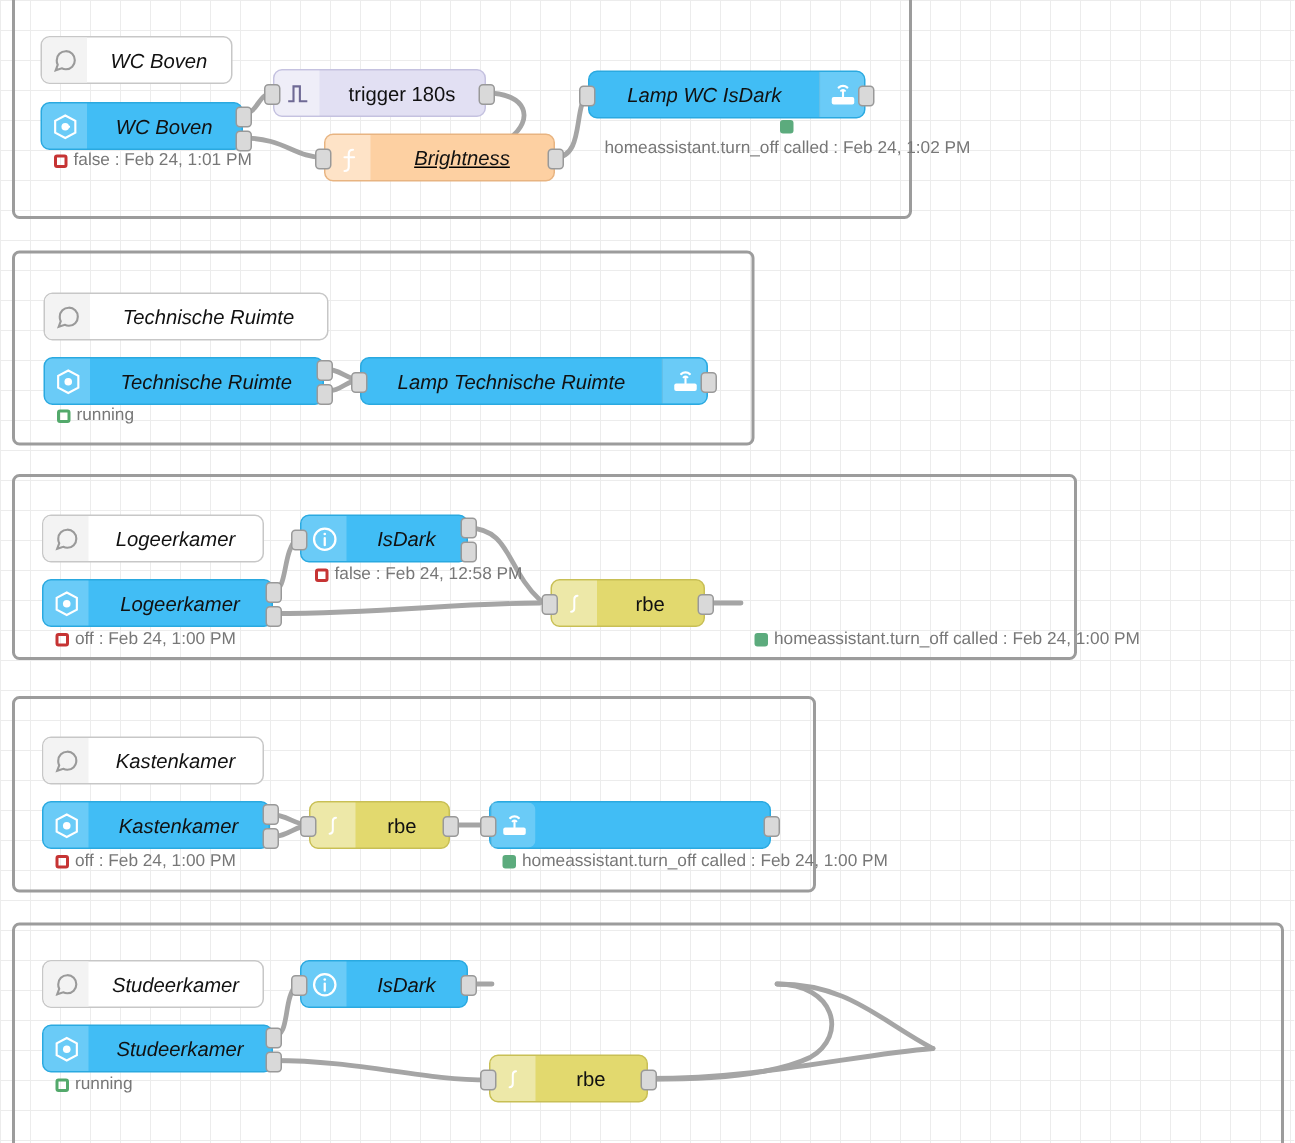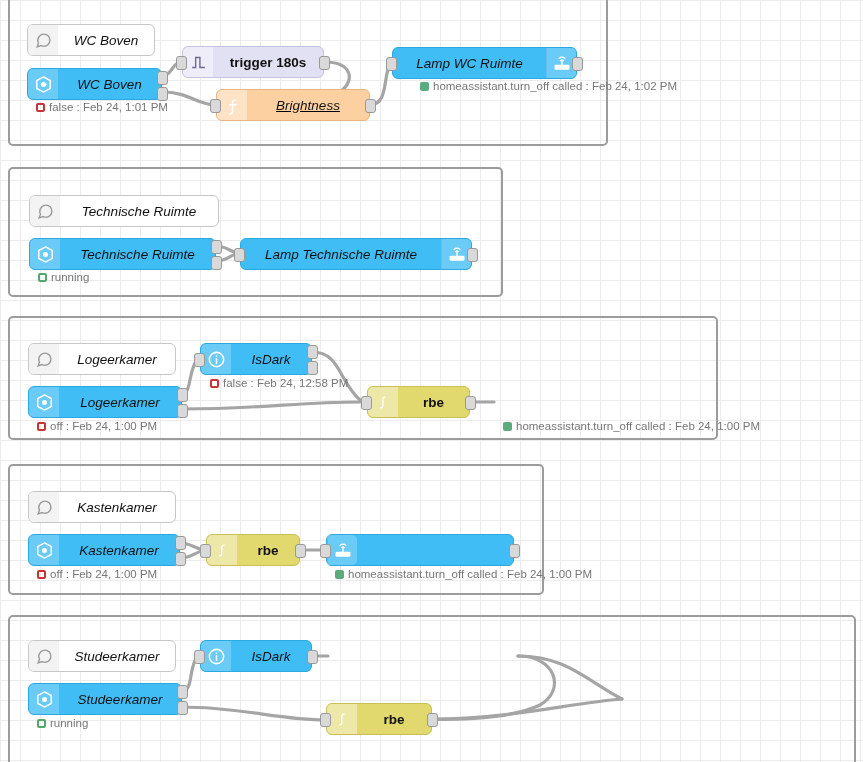--- a/index.html
+++ b/index.html
@@ -63,7 +63,7 @@
     white-space: nowrap;
     overflow: hidden;
   }
-  .node.noitalic .body { font-style: normal; font-weight: bold; }
+  .node.noitalic .body { font-style: normal; }
   .node .icon {
     width: 30px;
     display: flex;

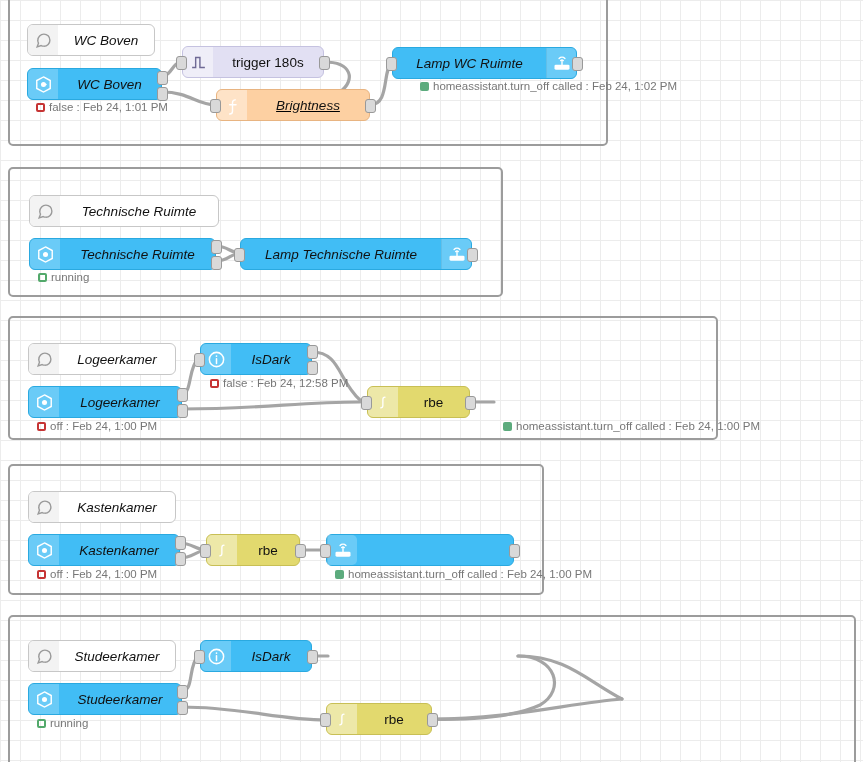--- a/index.html
+++ b/index.html
@@ -203,7 +203,7 @@
   </div>
 
   <div class="node n-ha" style="left:392px; top:47px; width:185px;">
-    <div class="body">Lamp WC Ruimte</div>
+    <div class="body">Lamp WC IsDark</div>
     <div class="icon right">
       <svg class="glyph" width="20" height="20" viewBox="0 0 24 24" fill="none" stroke="#fff" stroke-width="1.7" stroke-linecap="round">
         <rect x="3" y="14" width="18" height="6" rx="1.6" fill="#fff" stroke="none"></rect>

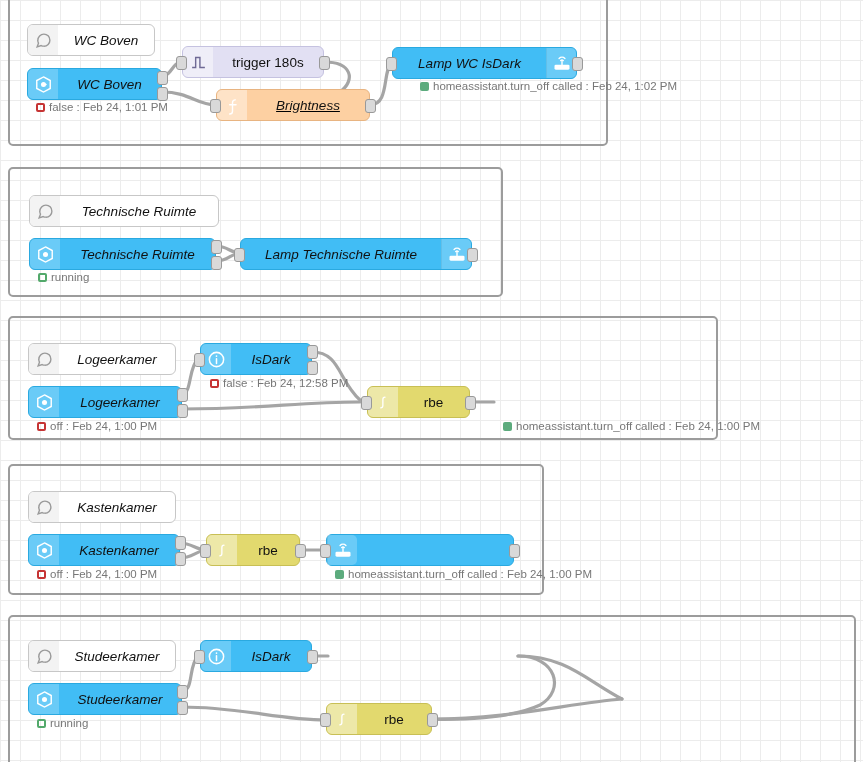--- a/index.html
+++ b/index.html
@@ -218,7 +218,7 @@
     <div class="port in" style="top:9px;"></div>
     <div class="port out" style="top:9px;"></div>
   </div>
-  <div class="status" style="left:420px; top:80px;">
+  <div class="status" style="left:403px; top:80px;flex-direction:column;">
     <span class="dot dot-green-fill"></span>
     <span>homeassistant.turn_off called : Feb 24, 1:02 PM</span>
   </div>

